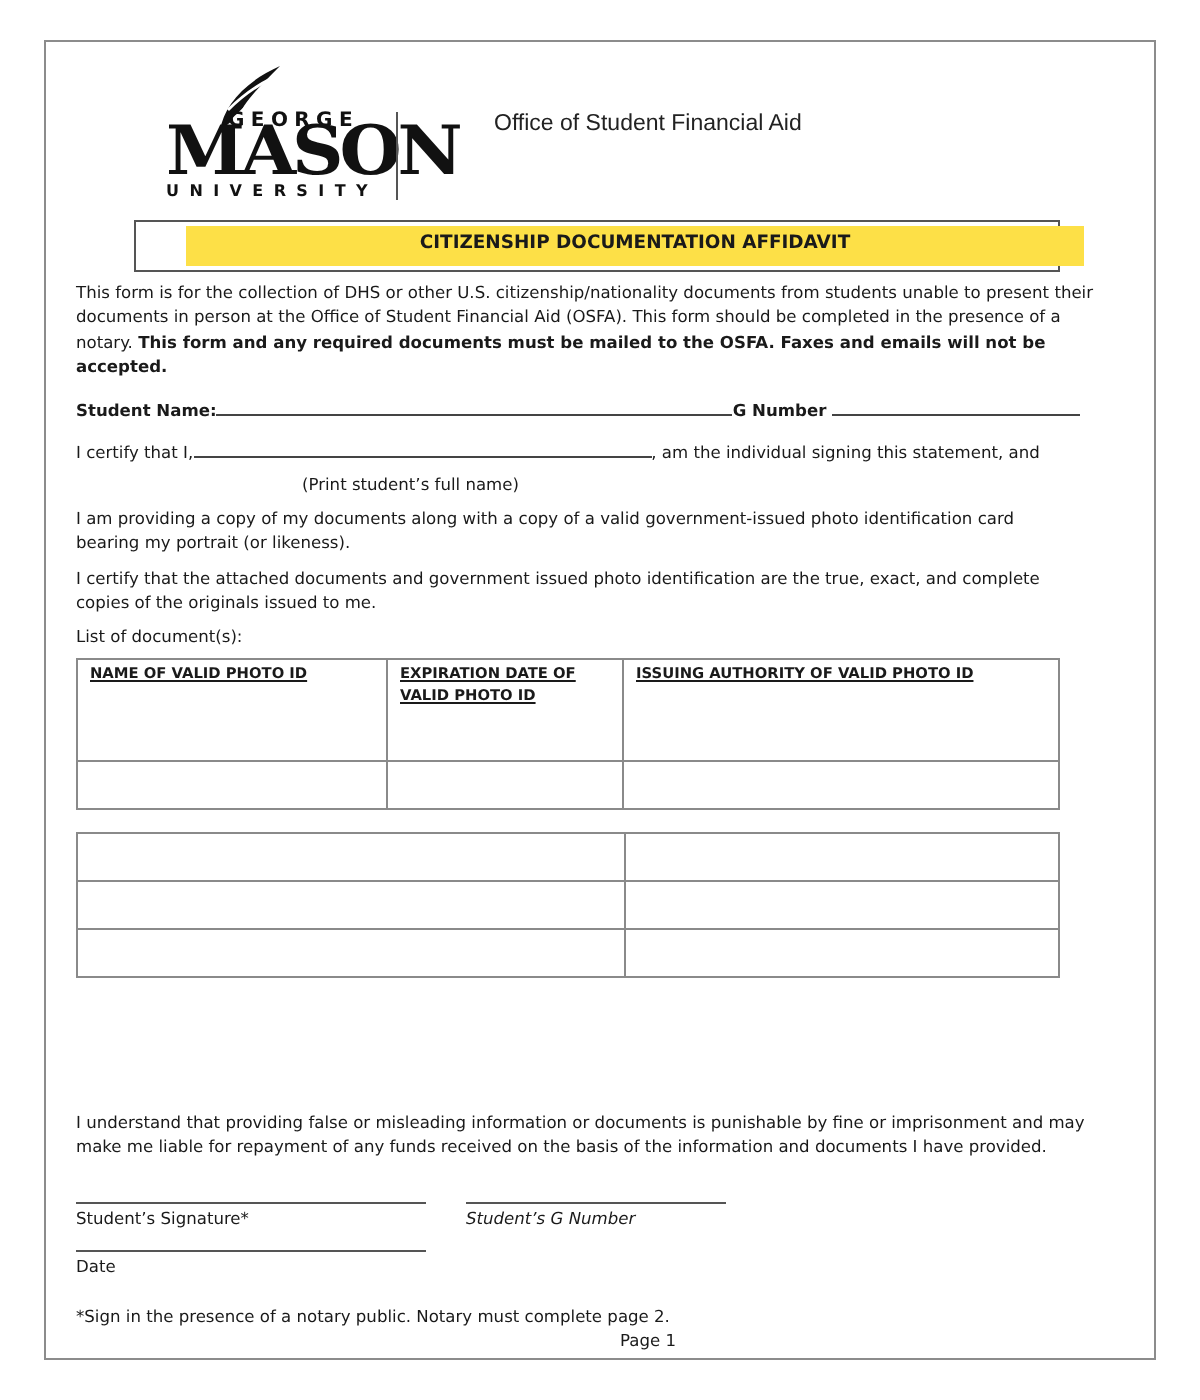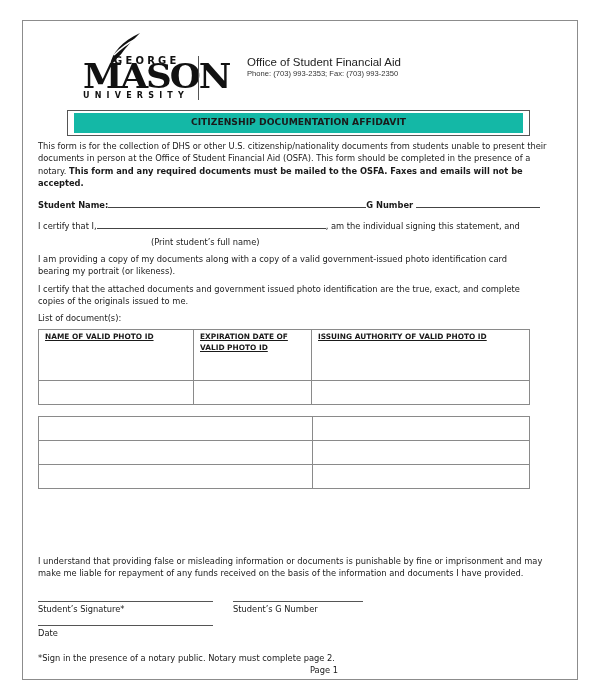--- a/index.html
+++ b/index.html
@@ -97,7 +97,6 @@
 <div class="header-divider"></div>
 <div class="office">
   <div class="name">Office of Student Financial Aid</div>
-  <div class="line">Phone: (703) 993-2353; Fax: (703) 993-2350</div>
 </div>
 
 <div class="title-box">

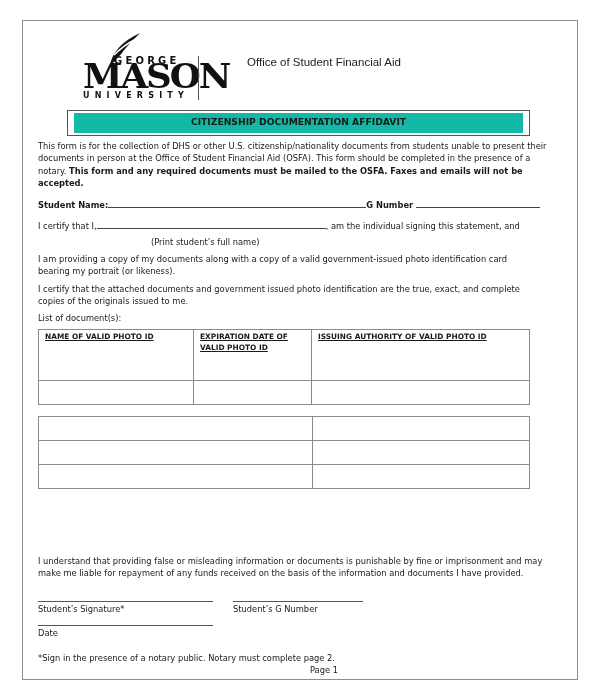--- a/index.html
+++ b/index.html
@@ -38,8 +38,8 @@
     border: 1px solid #555; padding: 2px 6px;
   }
   .title-box .fill {
-    width: 100%; height: 100%; background: #14b8a6; text-align: center;
-    font-family: "DejaVu Sans", sans-serif; font-weight: bold; font-size: 9.2px; line-height: 18px; color: #1a1a1a;
+    width: 100%; height: 100%; background: #fde047; text-align: center;
+    font-family: "DejaVu Sans", sans-serif; font-weight: bold; font-size: 9.2px; line-height: 18px; color: #1a1a1a; margin-left: 19px;
   }
 
   

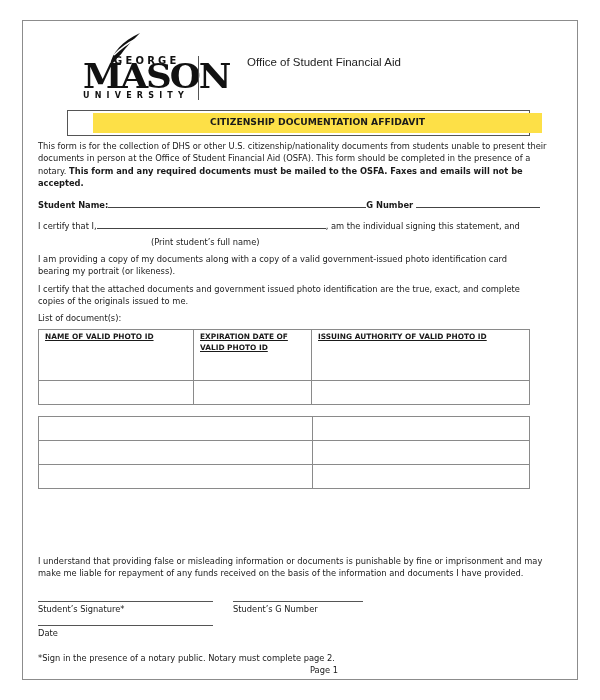--- a/index.html
+++ b/index.html
@@ -167,7 +167,7 @@
 <div class="sig-line" style="left:38px; top:601px; width:175px;"></div>
 <div class="sig-label" style="left:38px; top:604px;">Student’s Signature*</div>
 <div class="sig-line" style="left:233px; top:601px; width:130px;"></div>
-<div class="sig-label" style="left:233px; top:604px;">Student’s G Number</div>
+<div class="sig-label" style="left:233px; top:604px;font-style:italic;">Student’s G Number</div>
 <div class="sig-line" style="left:38px; top:625px; width:175px;"></div>
 <div class="sig-label" style="left:38px; top:628px;">Date</div>
 

